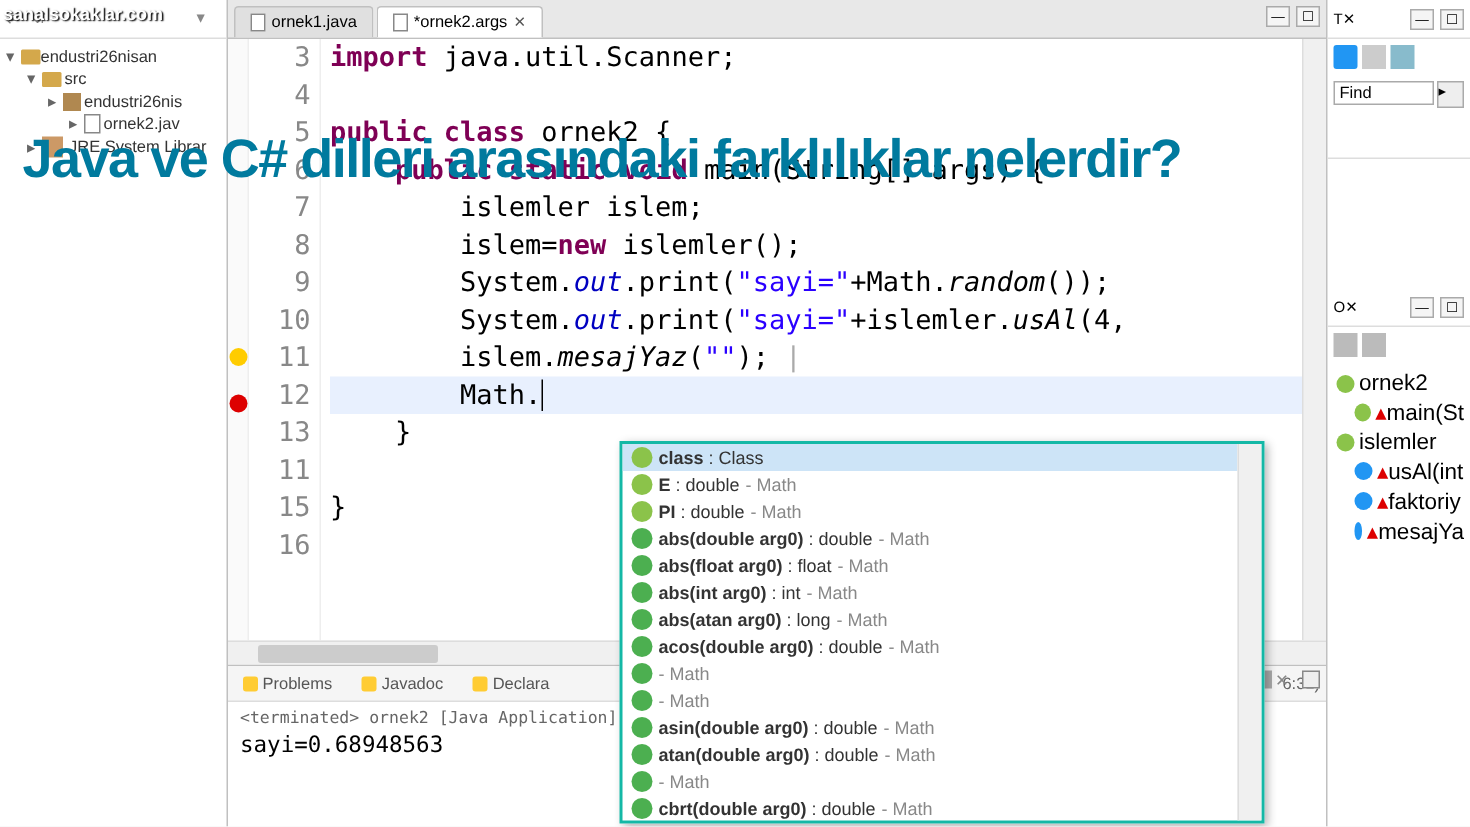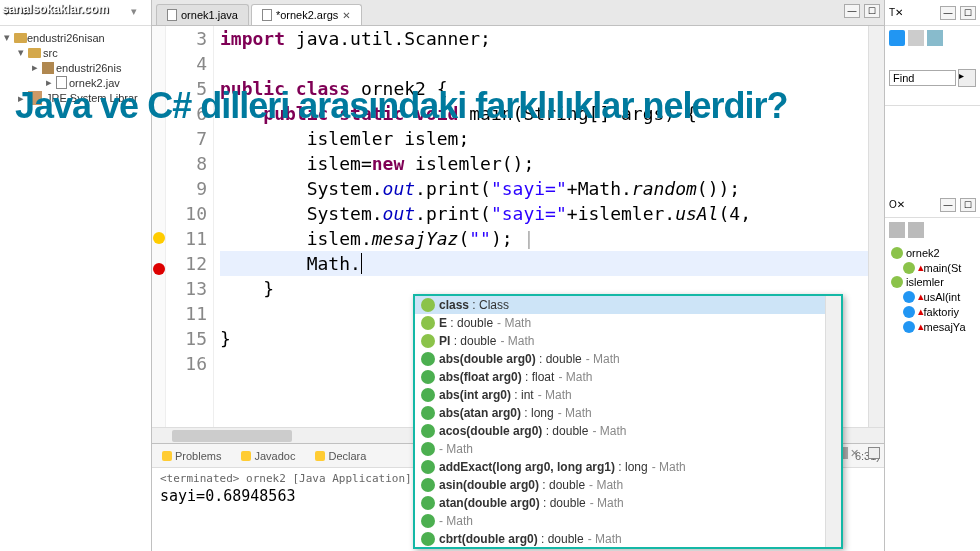--- a/index.html
+++ b/index.html
@@ -56,7 +56,7 @@
 .output { color: #000; font-size: 15px; margin-top: 2px; }
 .right-panel { width: 96px; background: #fff; border-left: 1px solid #c0c0c0; display: flex; flex-direction: column; }
 .right-top { height: 26px; display: flex; align-items: center; padding: 0 4px; gap: 4px; border-bottom: 1px solid #ddd; font-size: 10px; }
-.right-search { height: 56px; border-bottom: 1px solid #ddd; padding: 4px; display: flex; align-items: center; gap: 2px; }
+.right-search { height: 56px; border-bottom: 1px solid #ddd; padding: 4px; display: flex; align-items: flex-start; gap: 2px; }
 .find-input { flex: 1; border: 1px solid #aaa; padding: 1px 3px; font-size: 11px; width: 50px; }
 .find-btn { width: 18px; height: 18px; border: 1px solid #aaa; background: #eee; font-size: 10px; }
 .outline { flex: 1; padding: 4px 2px; font-size: 11px; overflow: hidden; }

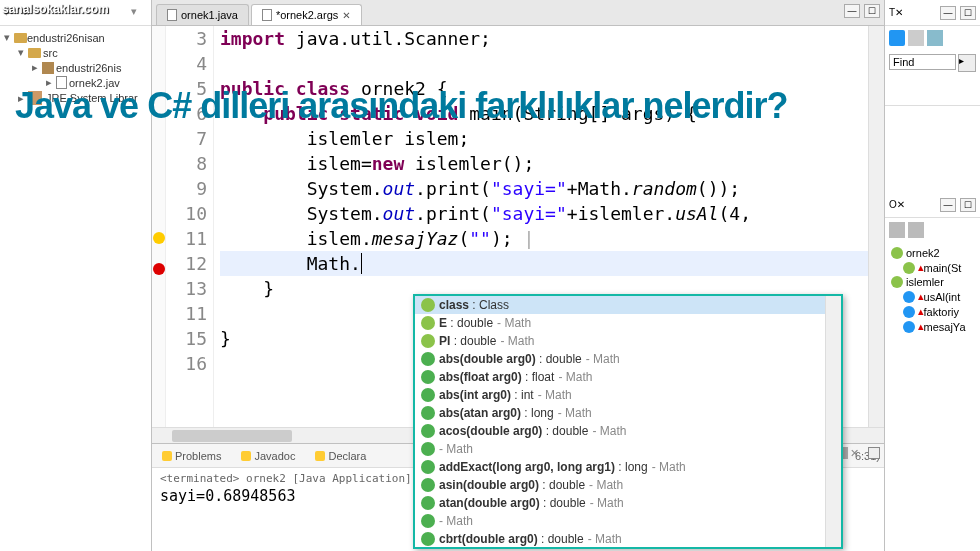--- a/index.html
+++ b/index.html
@@ -59,7 +59,7 @@
 .right-search { height: 56px; border-bottom: 1px solid #ddd; padding: 4px; display: flex; align-items: flex-start; gap: 2px; }
 .find-input { flex: 1; border: 1px solid #aaa; padding: 1px 3px; font-size: 11px; width: 50px; }
 .find-btn { width: 18px; height: 18px; border: 1px solid #aaa; background: #eee; font-size: 10px; }
-.outline { flex: 1; padding: 4px 2px; font-size: 11px; overflow: hidden; }
+.outline { flex: 1; padding: 4px 2px; font-size: 15px; overflow: hidden; }
 .outline-item { display: flex; align-items: center; padding: 1px 2px; white-space: nowrap; overflow: hidden; }
 .outline-item.lvl1 { padding-left: 4px; }
 .outline-item.lvl2 { padding-left: 16px; }

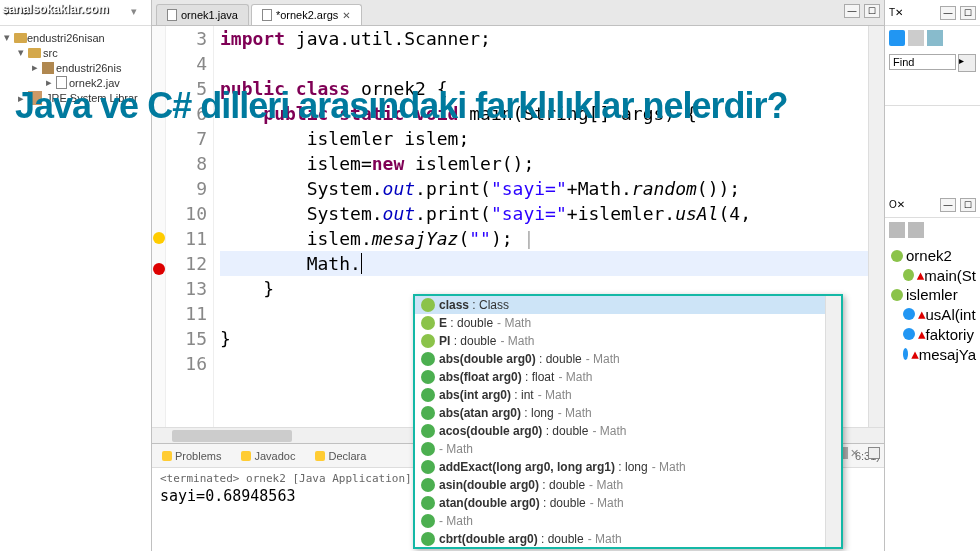--- a/index.html
+++ b/index.html
@@ -277,7 +277,6 @@
       </div>
       <div class="ac-item">
         <span class="ac-icon m"></span>
-        <span class="ac-name"><b>addExact(long arg0, long arg1)</b> : long</span>
         <span class="ac-qual"> - Math</span>
       </div>
       <div class="ac-item">

